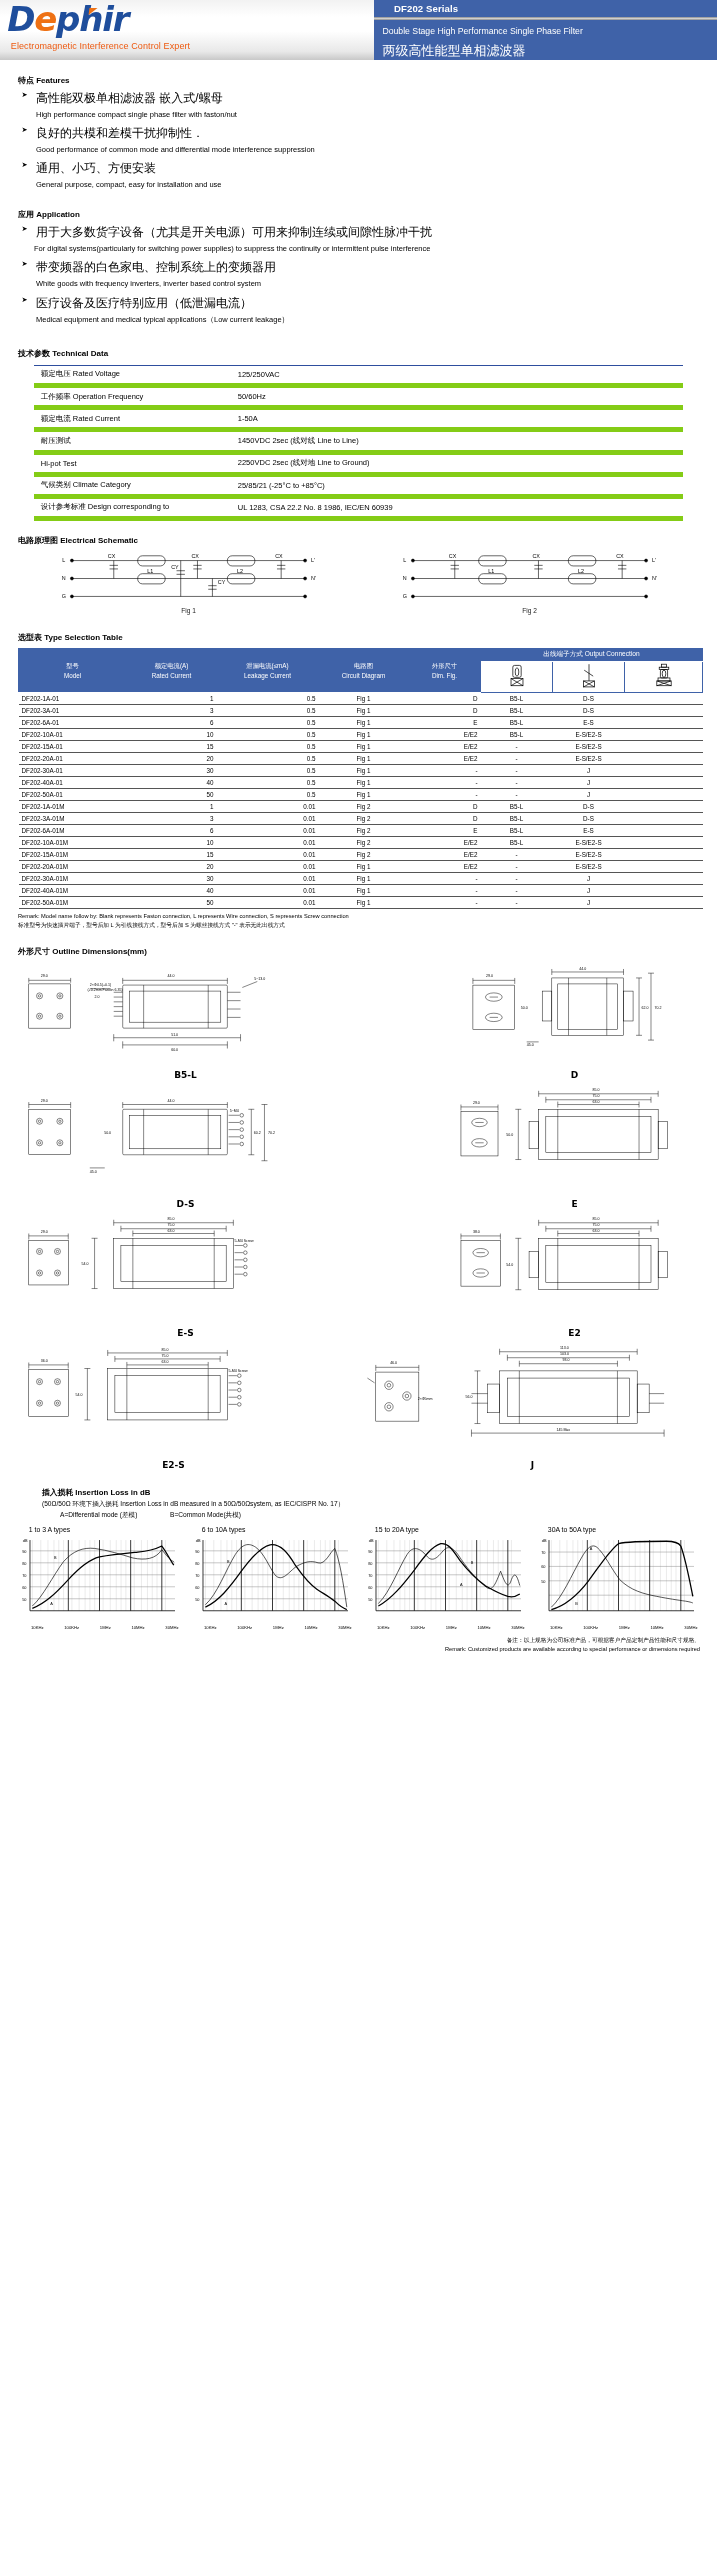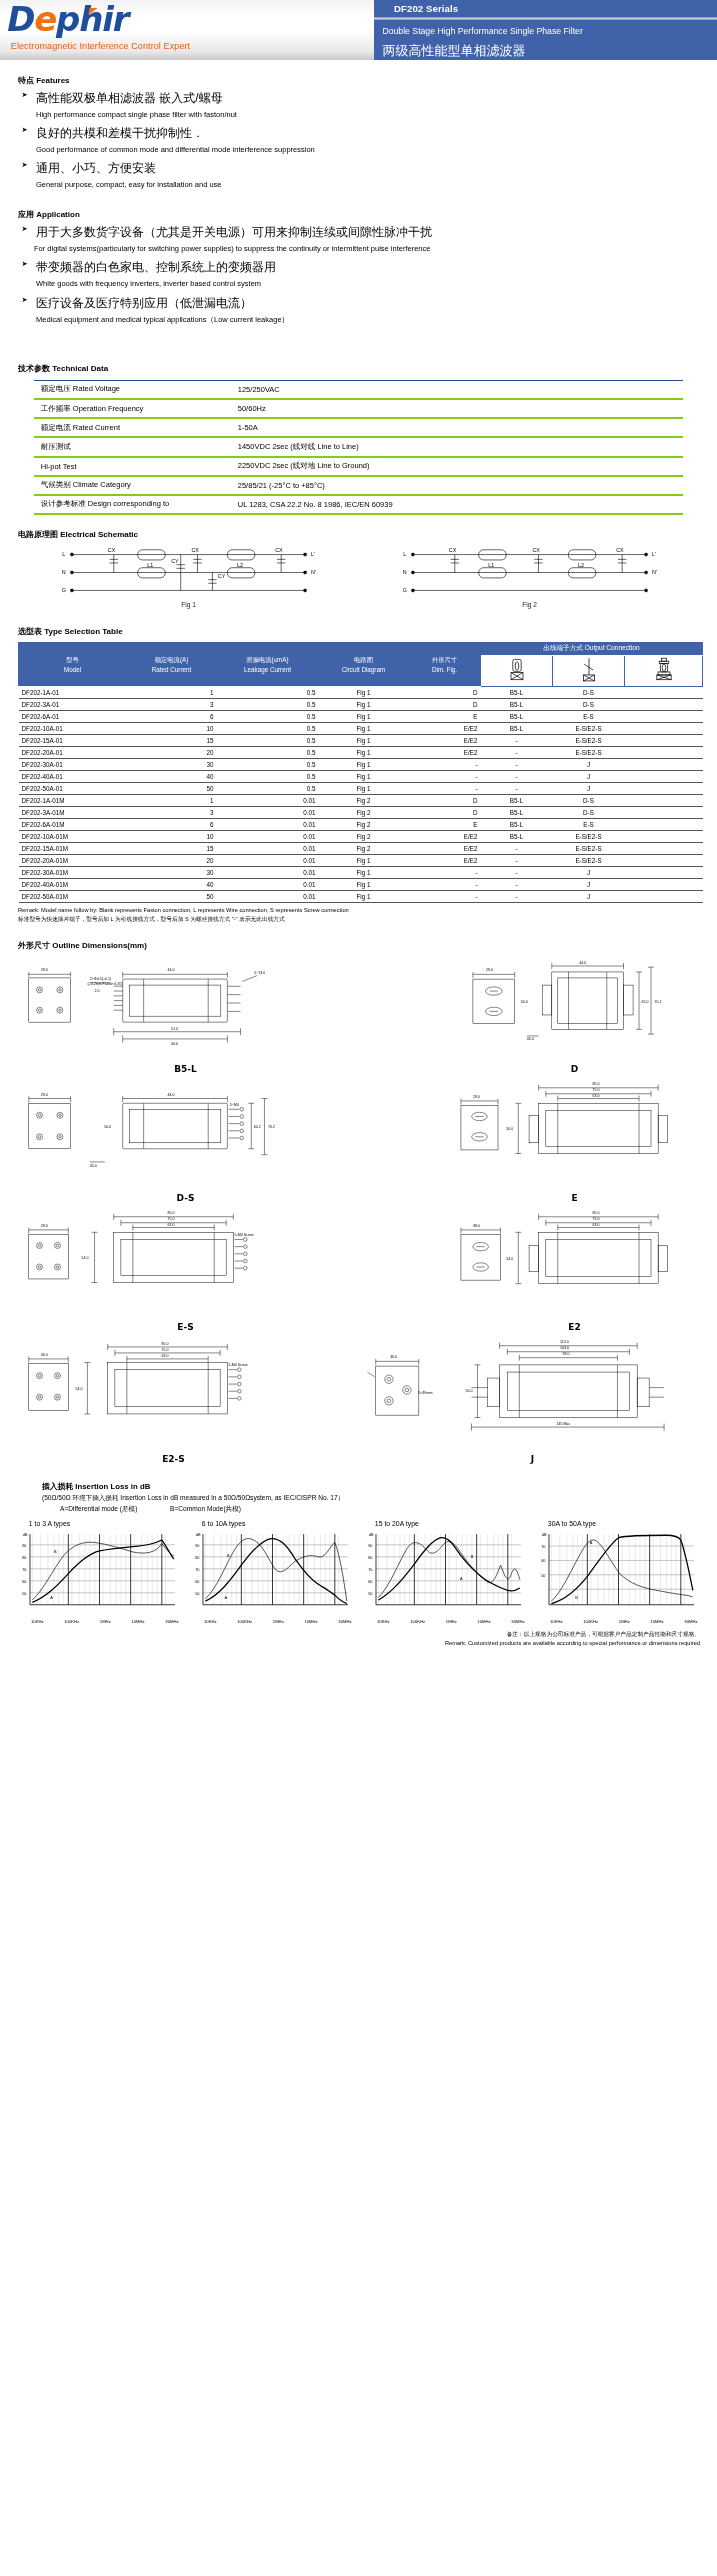--- a/index.html
+++ b/index.html
@@ -184,7 +184,7 @@
     <div class="bullet-en">Medical equipment and medical typical applications（Low current leakage）</div>
   </div>
 
-  <div style="margin-top:38px;">
+  <div style="margin-top:23px;">
     <div class="sec-title">技术参数  Technical Data</div>
     <table class="tech-table">
         <tbody>

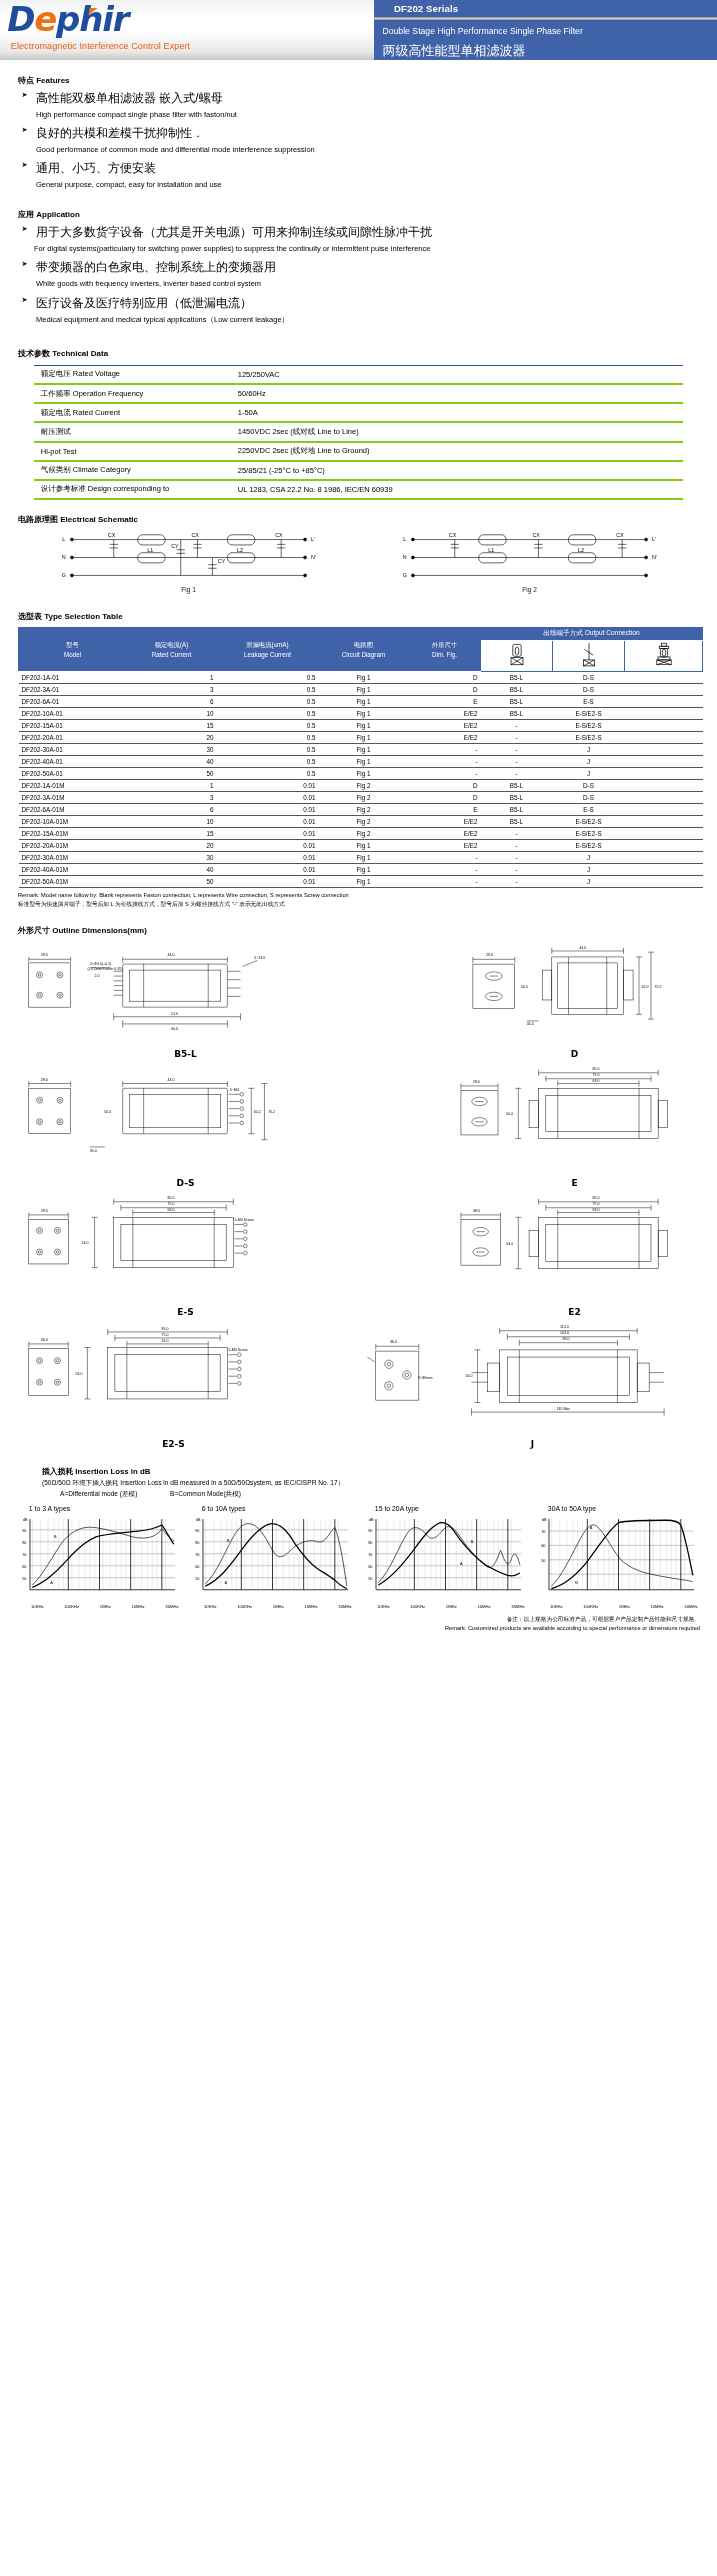--- a/index.html
+++ b/index.html
@@ -70,7 +70,7 @@
   .tech-table { width:649px; margin:5.4px 0 0 15.6px; border-collapse:collapse; }
   .tech-table td {
     font-size:7.5px; padding:3.6px 1.2px 3.6px 7.2px;
-    border-bottom:2px solid #84cc16; vertical-align:middle;
+    border-bottom:5px solid #84cc16; vertical-align:middle;
   }
   .tech-table tr:first-child td { border-top:1px solid #2E4E9E; }
   .tech-table td.k { width:197px; }

